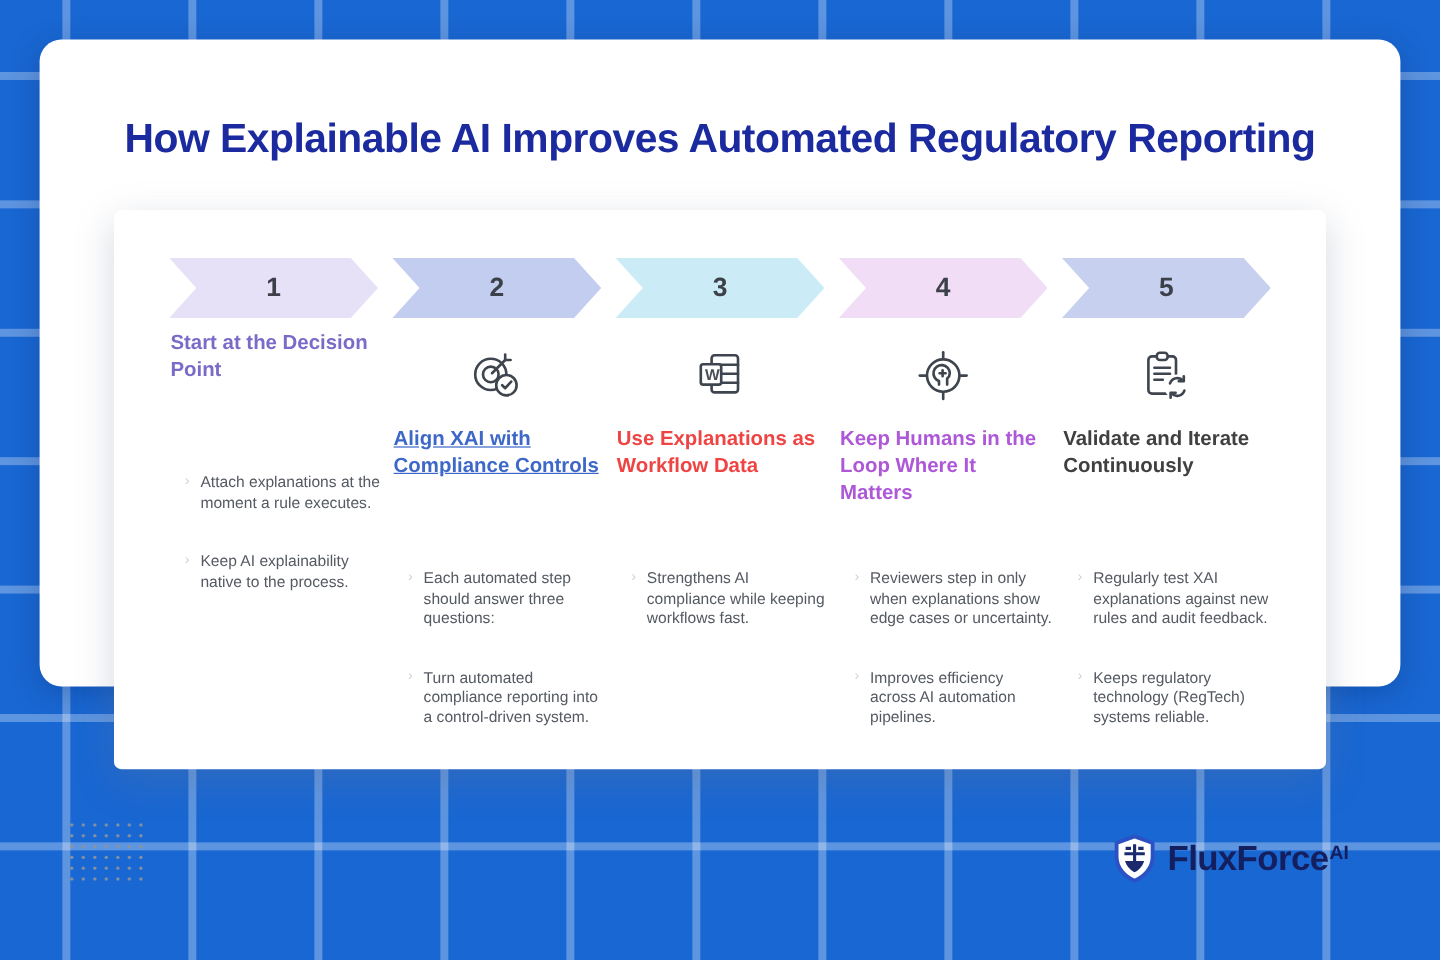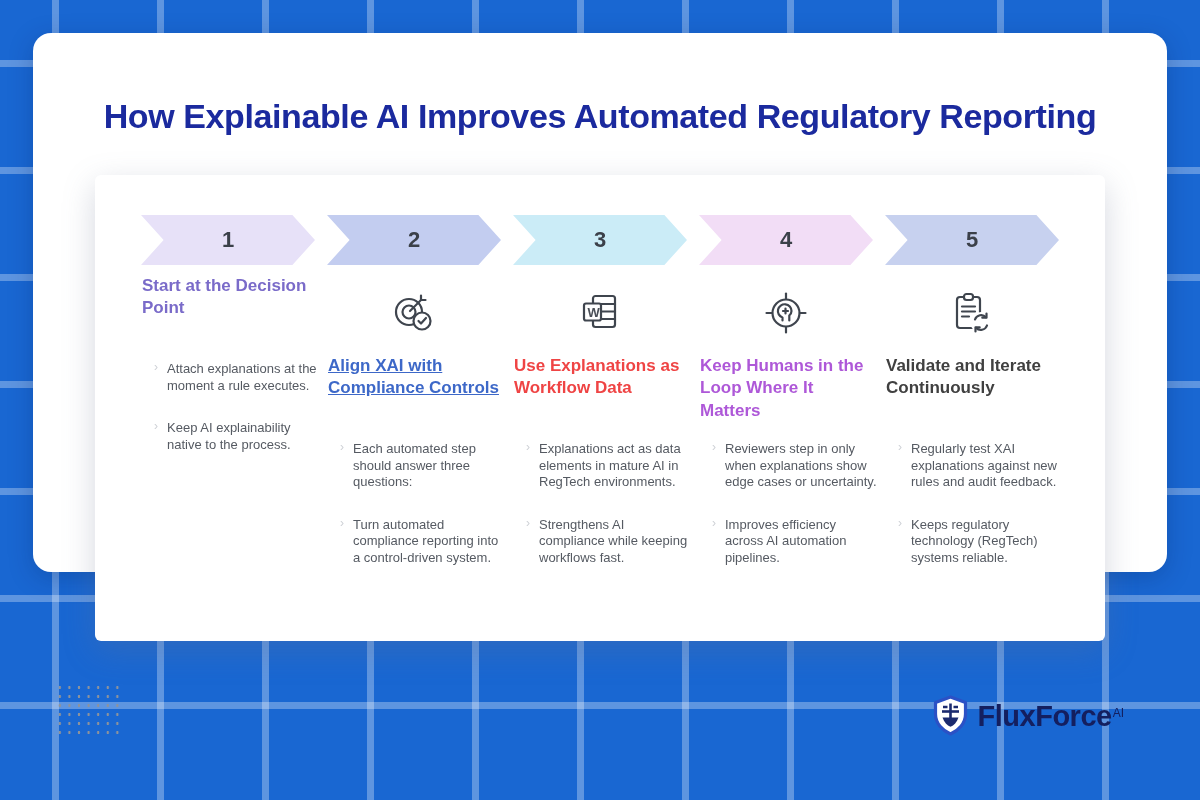--- a/index.html
+++ b/index.html
@@ -50,7 +50,7 @@
   .bullets { width:100%; padding-left:32px; }
   .bullet {
     position:relative; width:152px; margin-bottom:26px;
-    font-size:13px; line-height:1.27; color:#555a62;
+    font-size:13px; line-height:1.27; color:#555a62;margin-top:33px;
   }
   .bullet::before {
     content:"\203A"; position:absolute; left:-13px; top:-1px;

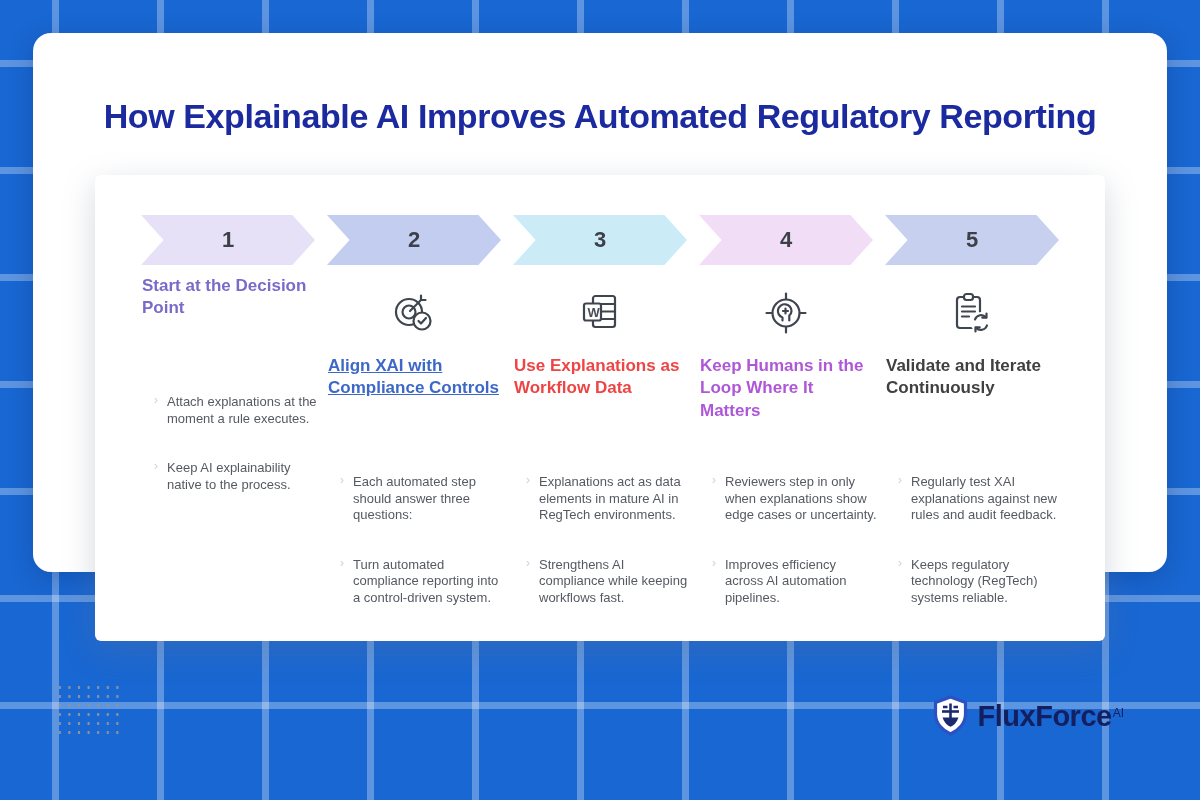--- a/index.html
+++ b/index.html
@@ -122,7 +122,6 @@
       </div>
       <div class="heading" style="color: #ef4444;">Use Explanations as Workflow Data</div>
       <div class="bullets">
-        <div class="bullet">Explanations act as data elements in mature AI in RegTech environments.</div>
         <div class="bullet">Strengthens AI compliance while keeping workflows fast.</div>
       </div>
     </div>

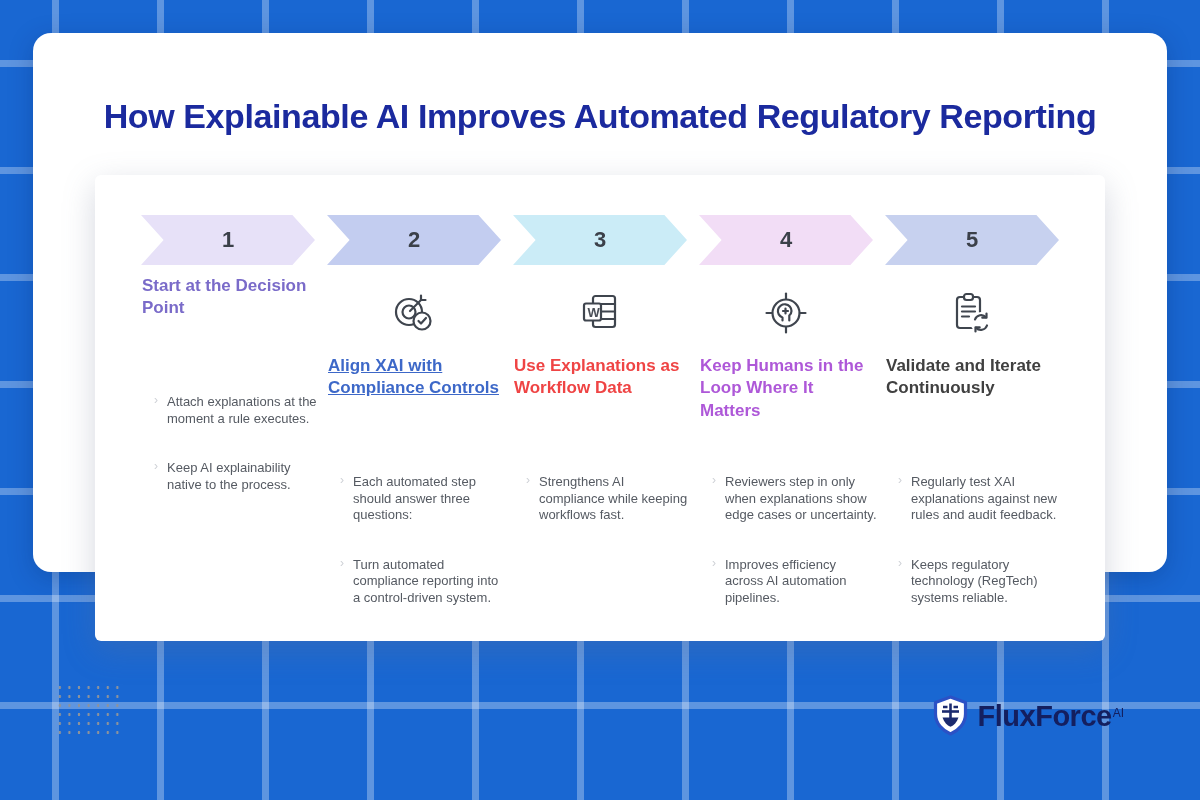--- a/index.html
+++ b/index.html
@@ -63,7 +63,7 @@
   }
   .logo { position:absolute; right:44px; top:662px; display:flex; align-items:center; gap:9px; }
   .logo-text { font-size:29px; font-weight:bold; color:#141f5f; letter-spacing:-0.5px; }
-  .logo-sup { font-size:12px; font-weight:normal; color:#141f5f; position:relative; top:-9px; left:1px; }
+  .logo-sup { font-size:16px; font-weight:bold; color:#141f5f; position:relative; top:-9px; left:1px; }
 </style>
 </head>
 <body>

